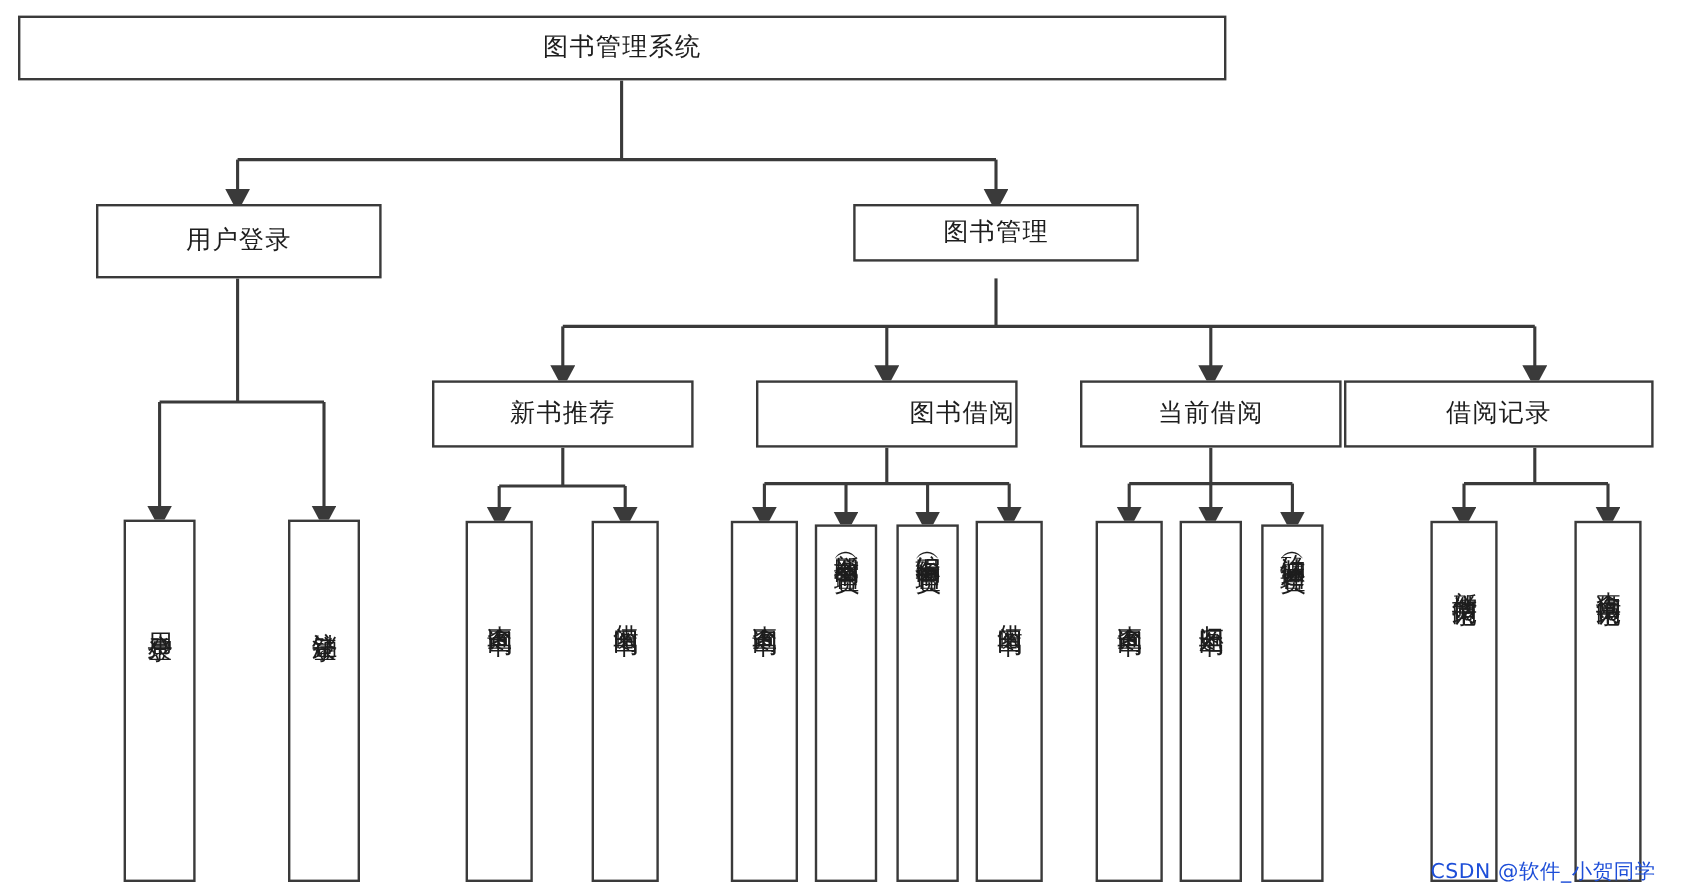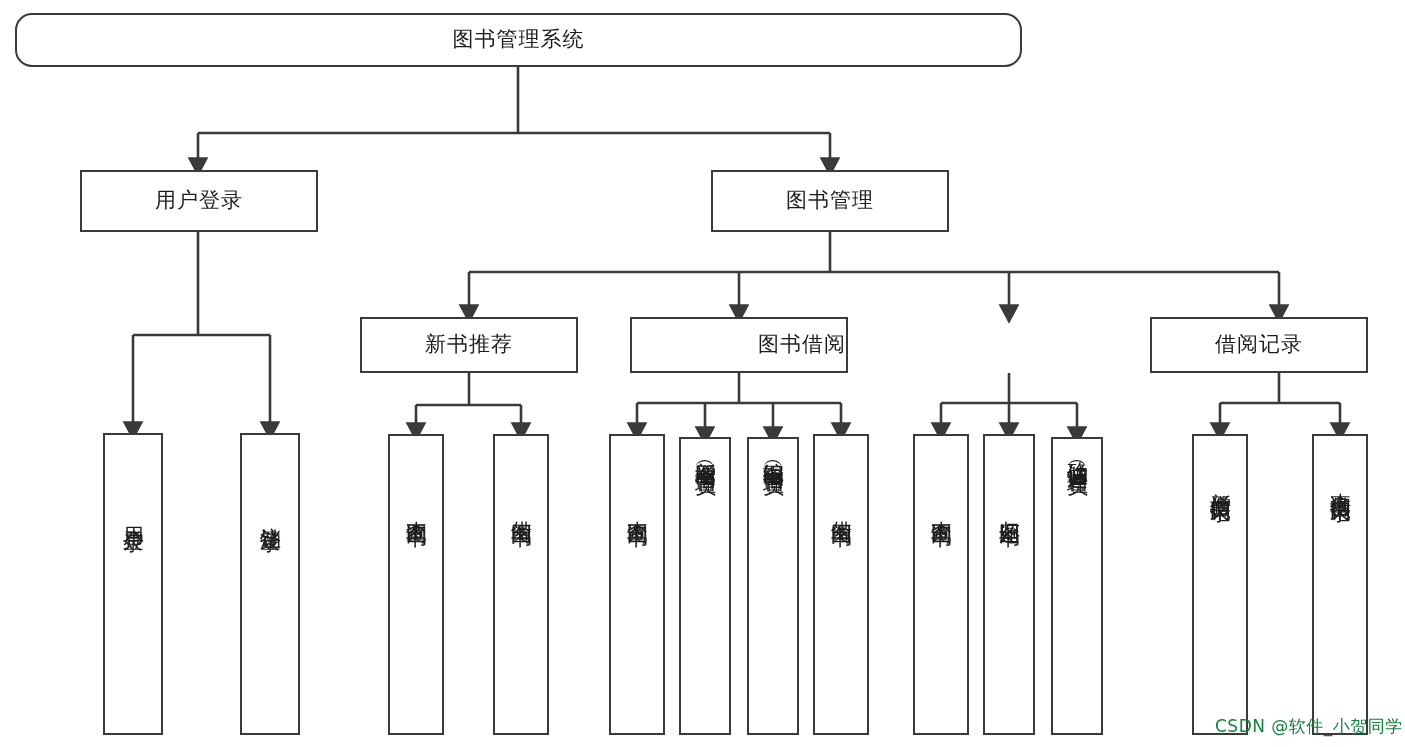--- a/index.html
+++ b/index.html
@@ -123,7 +123,7 @@
     </g>
   </svg>
 
-  <div class="node horizontal" style="left:15px; top:13px; width:1007px; height:54px;border-radius:17px;">
+  <div class="node horizontal" style="left:15px; top:13px; width:1007px; height:54px;">
     <span class="node-label">图书管理系统</span>
   </div>
 

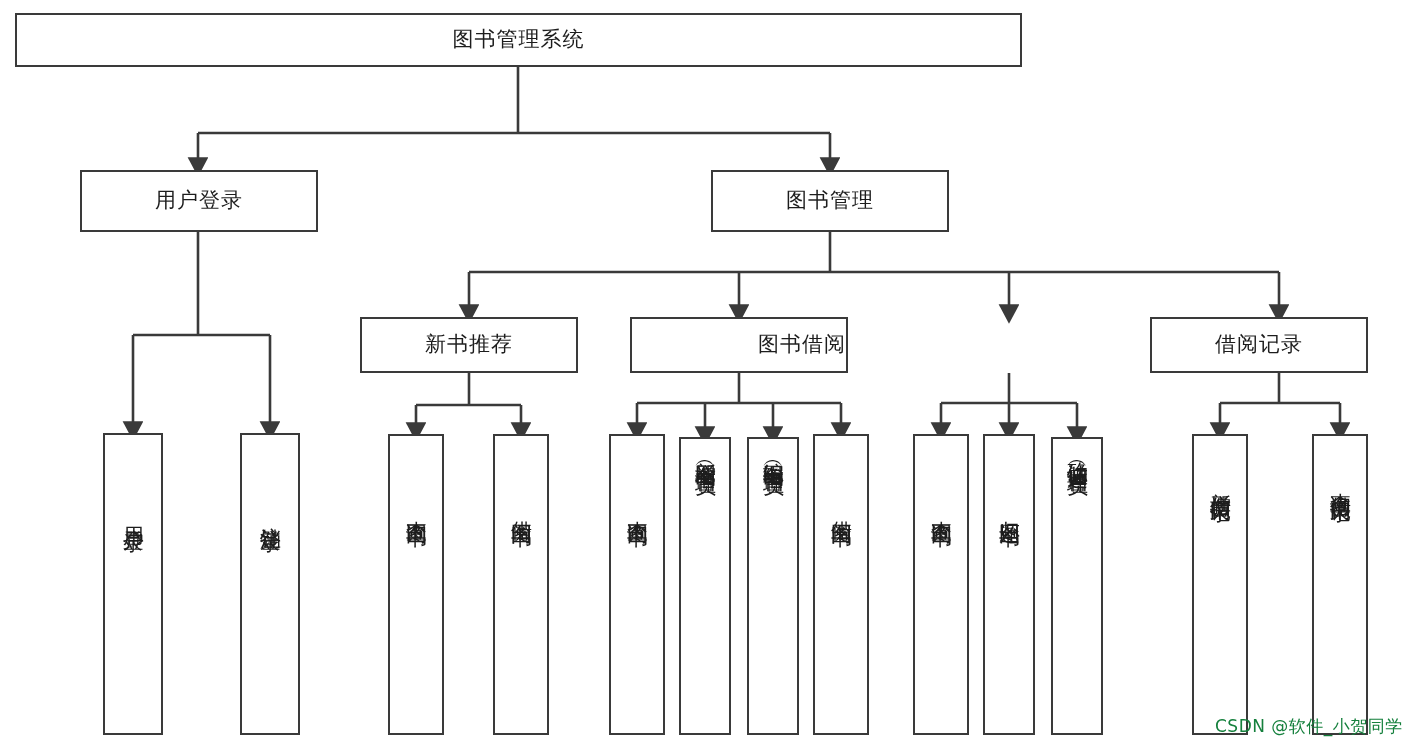--- a/index.html
+++ b/index.html
@@ -131,7 +131,7 @@
     <span class="node-label">用户登录</span>
   </div>
 
-  <div class="node horizontal" style="left:711px; top:170px; width:238px; height:62px;">
+  <div class="node horizontal" style="left:711px; top:170px; width:238px; height:48px;">
     <span class="node-label">图书管理</span>
   </div>
 

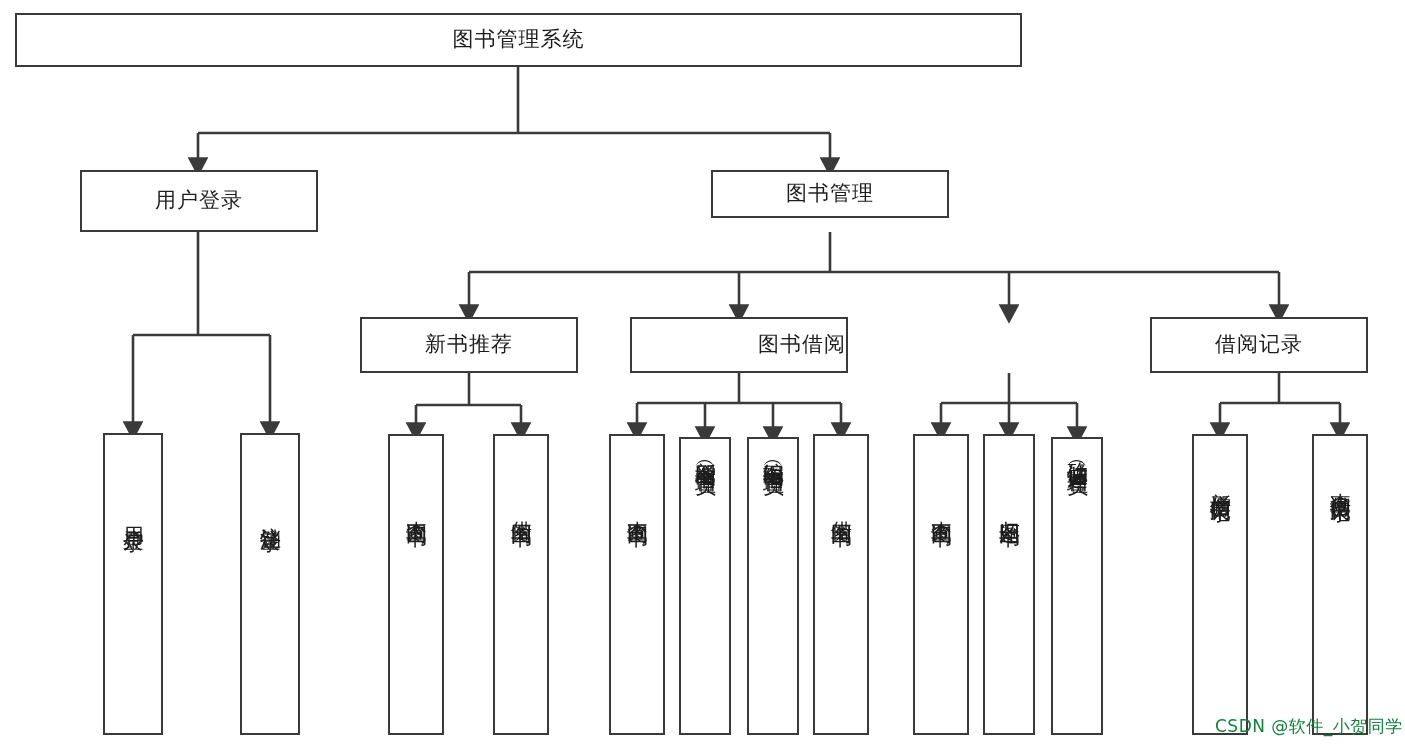--- a/index.html
+++ b/index.html
@@ -143,6 +143,9 @@
     <span class="node-label">图书借阅</span>
   </div>
 
+  <div class="node horizontal" style="left:900px; top:317px; width:218px; height:56px;">
+    <span class="node-label">当前借阅</span>
+  </div>
 
   <div class="node horizontal" style="left:1150px; top:317px; width:218px; height:56px;">
     <span class="node-label">借阅记录</span>

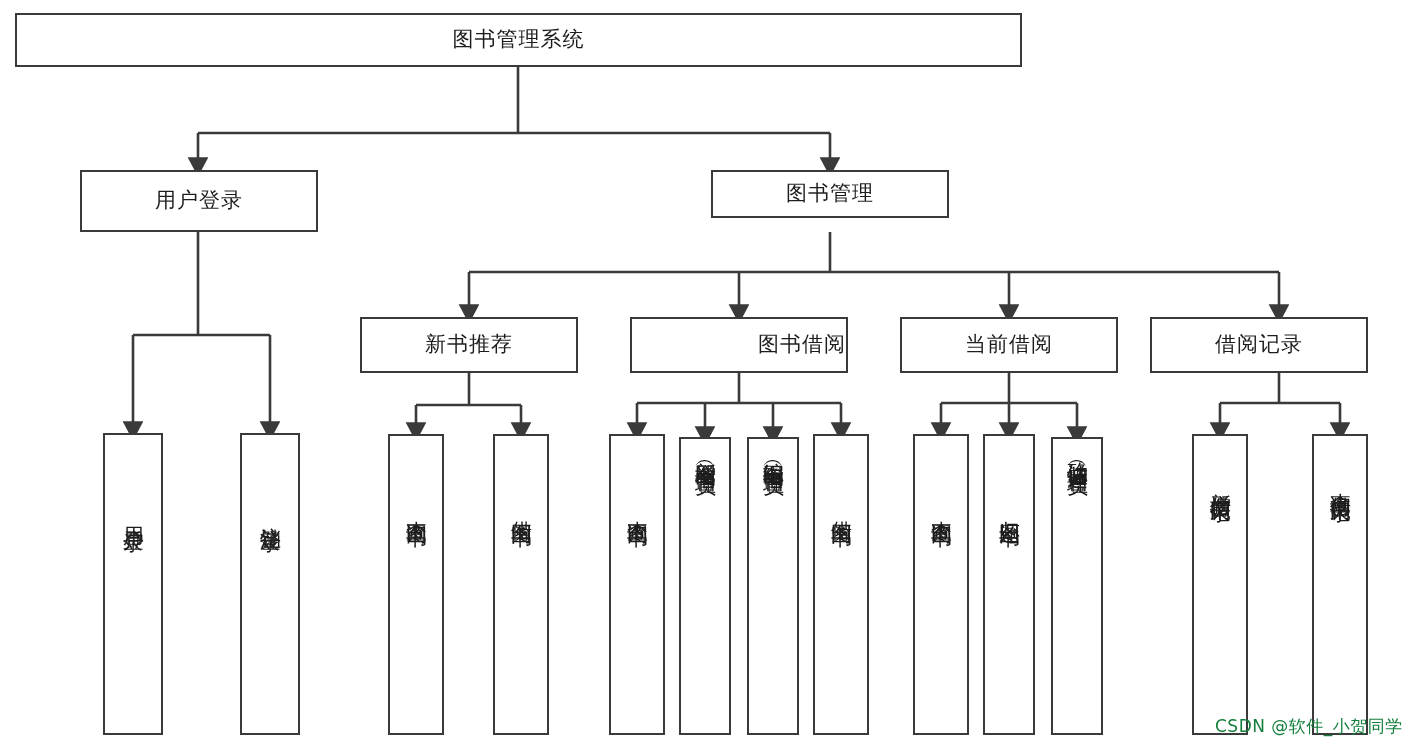--- a/index.html
+++ b/index.html
@@ -147,7 +147,7 @@
     <span class="node-label">当前借阅</span>
   </div>
 
-  <div class="node horizontal" style="left:1150px; top:317px; width:218px; height:56px;">
+  <div class="node horizontal" style="left:1120px; top:317px; width:258px; height:56px;">
     <span class="node-label">借阅记录</span>
   </div>
 

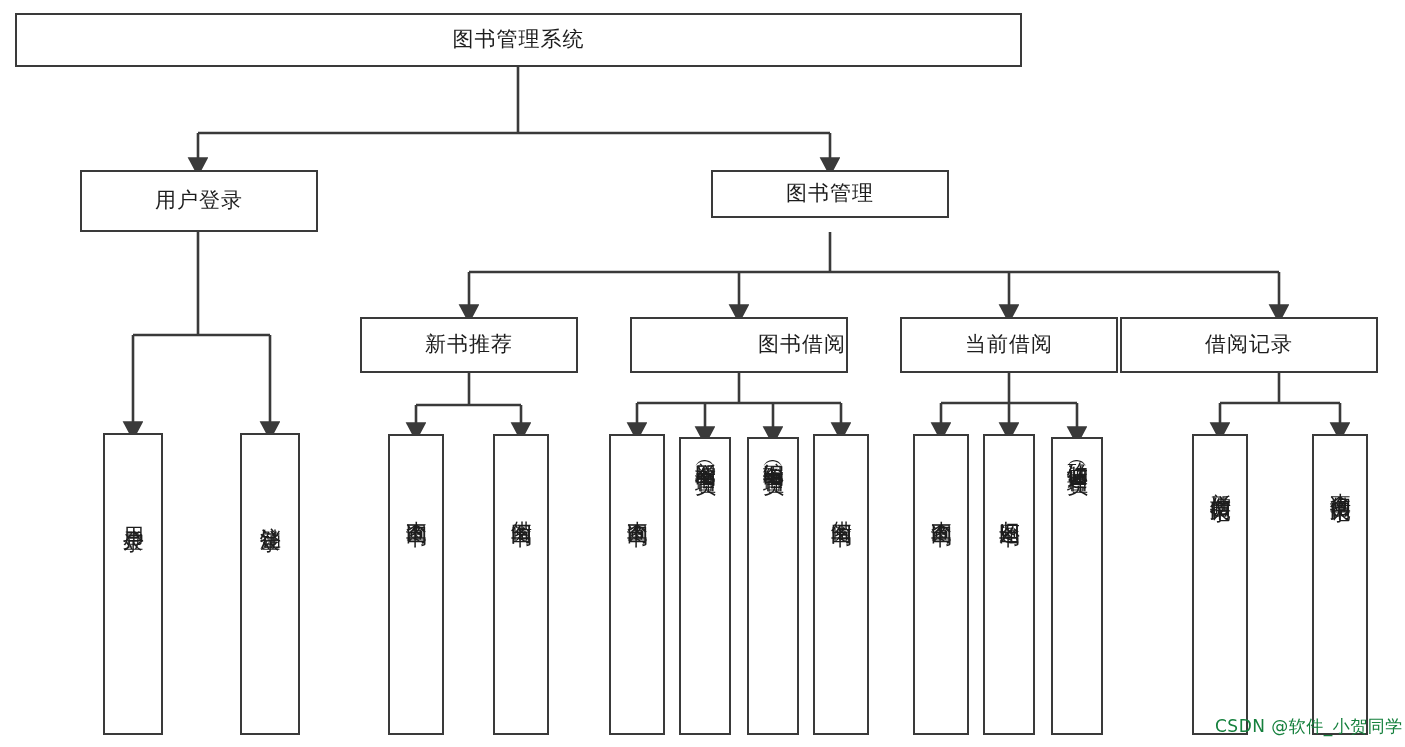--- a/index.html
+++ b/index.html
@@ -62,10 +62,9 @@
   .watermark {
     position: absolute;
     font-size: 17px;
-    color: #15803d;
+    color: #1d4ed8;
     white-space: nowrap;
     letter-spacing: 0.5px;
-    margin-left: 23px;
   }
 </style>
 </head>

